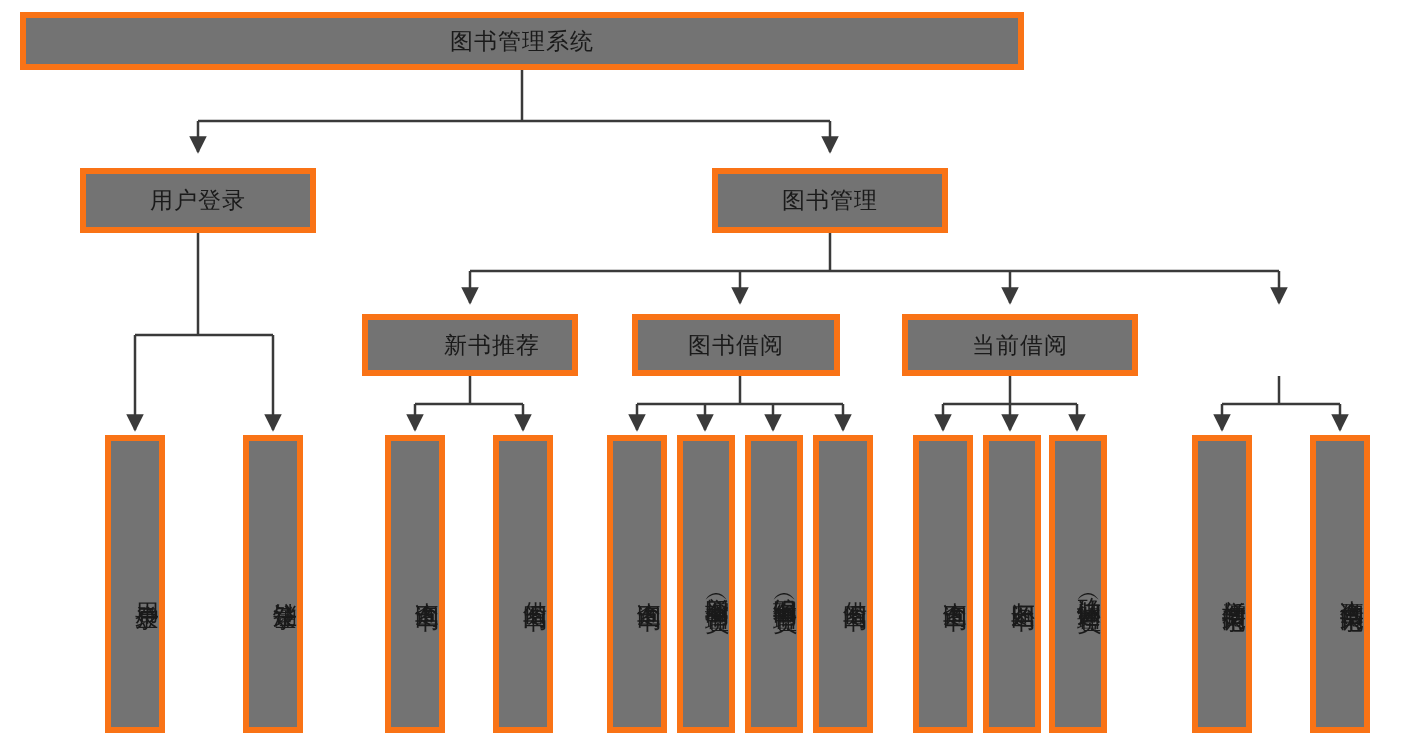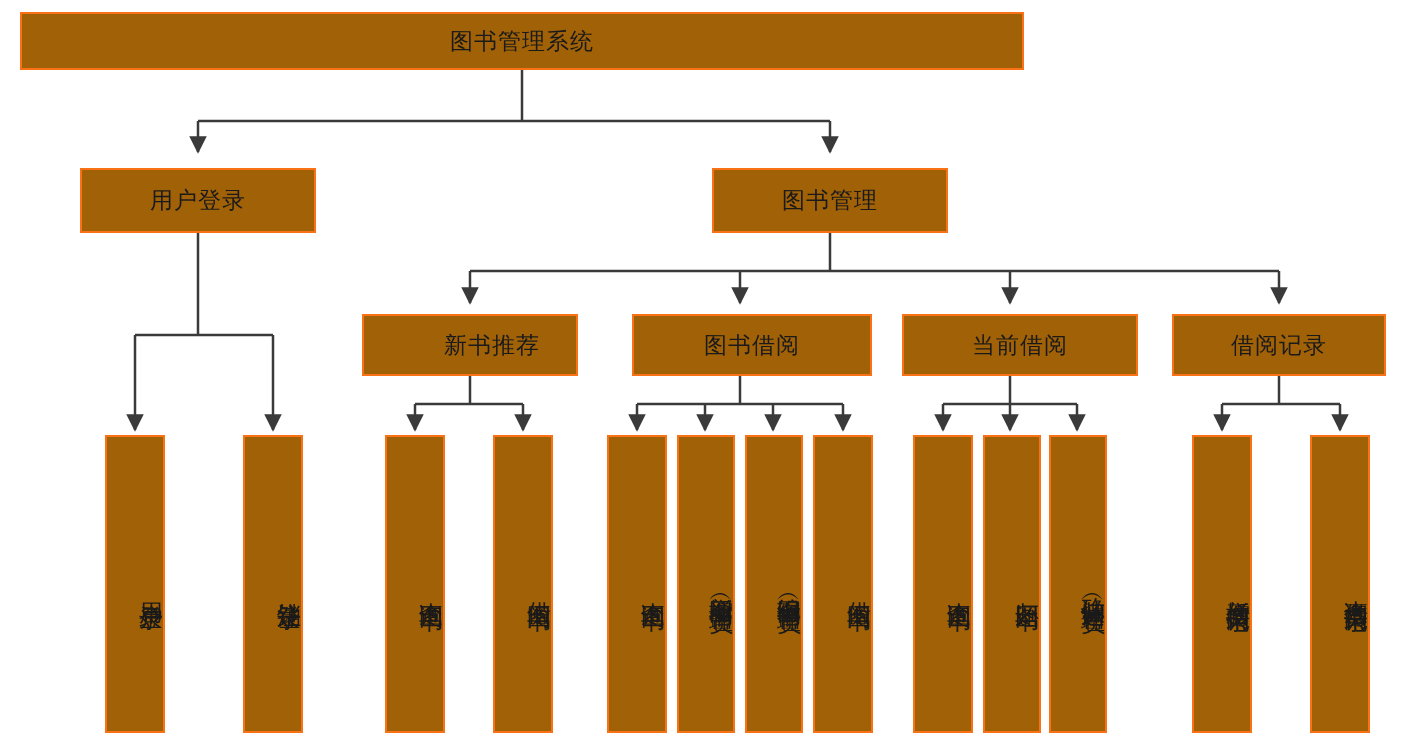--- a/index.html
+++ b/index.html
@@ -21,8 +21,8 @@
   .node {
     position: absolute;
     box-sizing: border-box;
-    background: #a16207;
-    border: 2px solid #f97316;
+    background: #737373;
+    border: 6px solid #f97316;
     display: flex;
     align-items: center;
     justify-content: center;

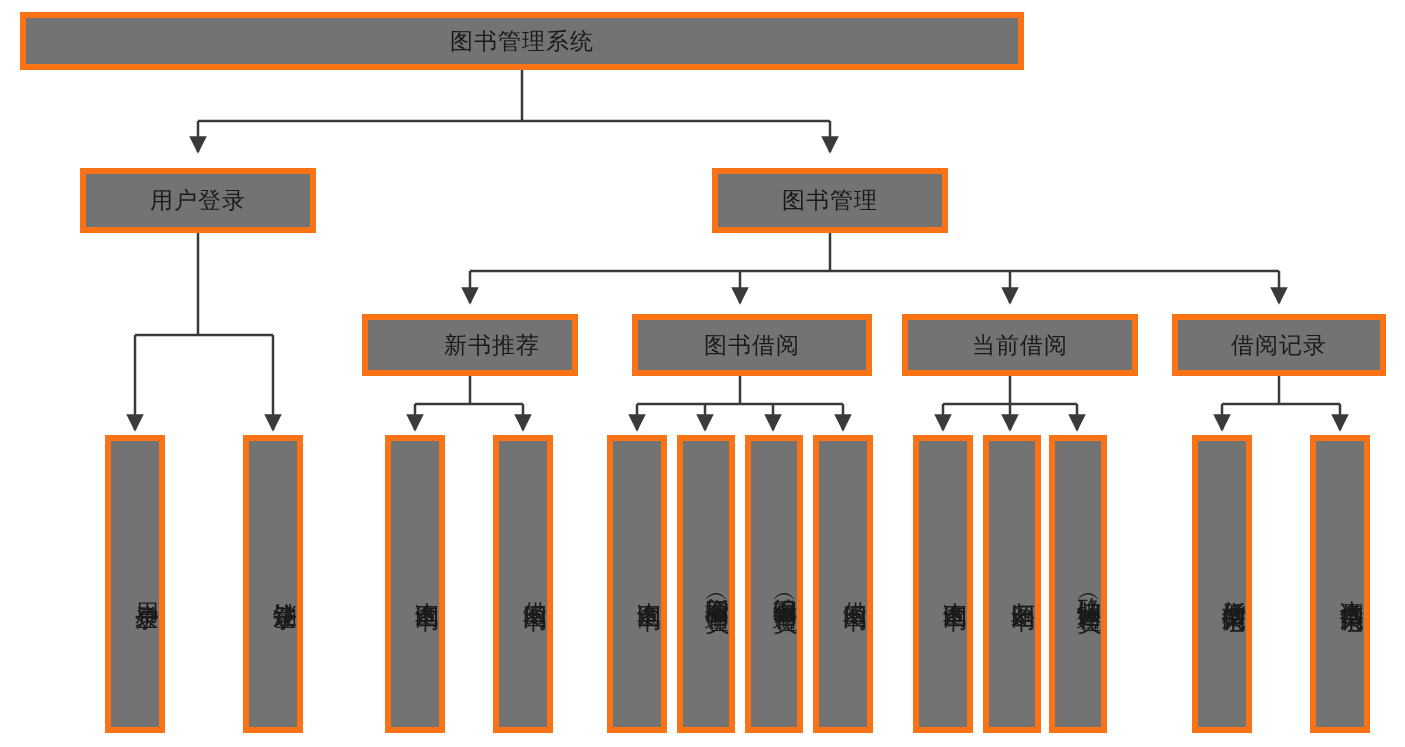--- a/index.html
+++ b/index.html
@@ -135,7 +135,7 @@
   <div class="node horizontal" style="left:362px; top:314px; width:216px; height:62px;padding-left:44px;">
     <span class="label">新书推荐</span>
   </div>
-  <div class="node horizontal" style="left:632px; top:314px; width:240px; height:62px;">
+  <div class="node horizontal" style="left:632px; top:314px; width:208px; height:62px;">
     <span class="label">图书借阅</span>
   </div>
   <div class="node horizontal" style="left:902px; top:314px; width:236px; height:62px;">

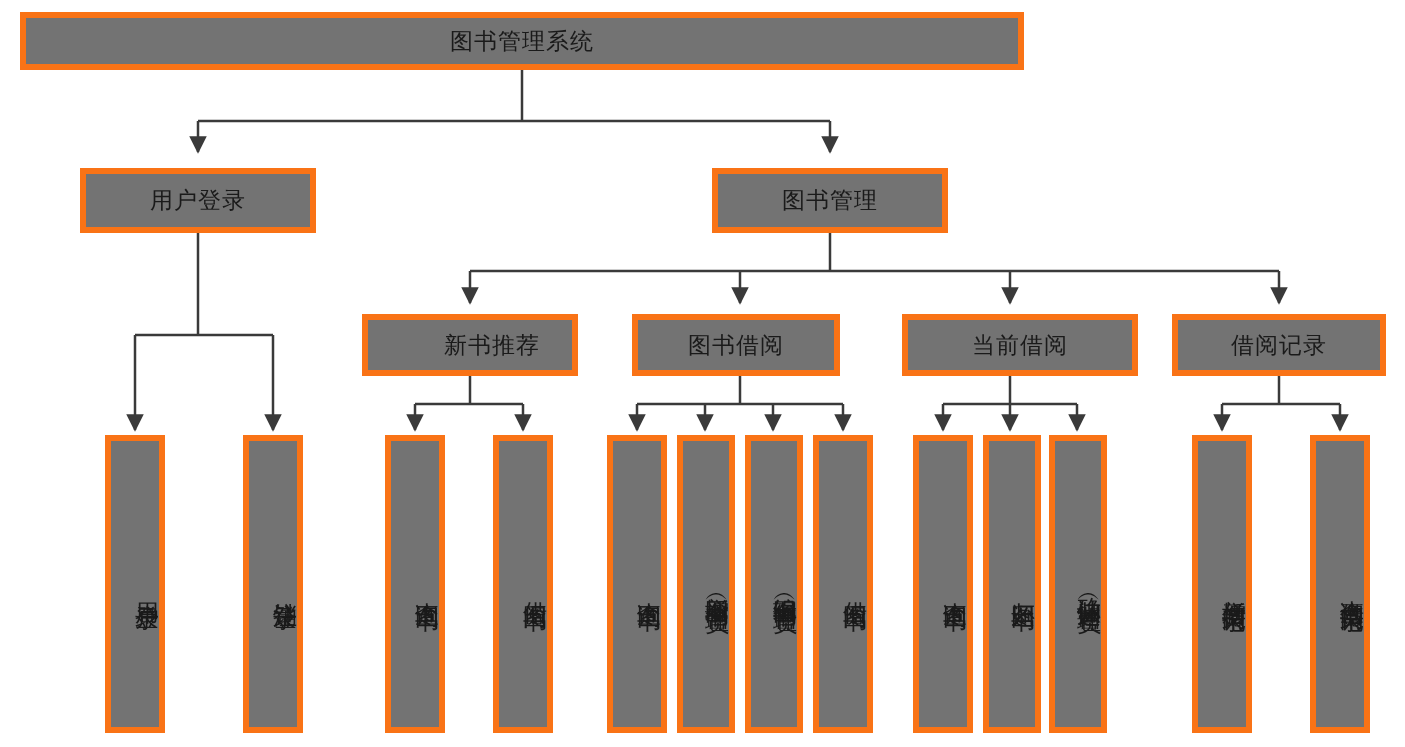--- a/index.html
+++ b/index.html
@@ -141,9 +141,6 @@
   <div class="node horizontal" style="left:902px; top:314px; width:236px; height:62px;">
     <span class="label">当前借阅</span>
   </div>
-  <div class="node horizontal" style="left:1172px; top:314px; width:214px; height:62px;">
-    <span class="label">借阅记录</span>
-  </div>
 
   <div class="node vertical" style="left:105px; top:435px; width:60px; height:298px;">
     <span class="label">用户登录</span>

